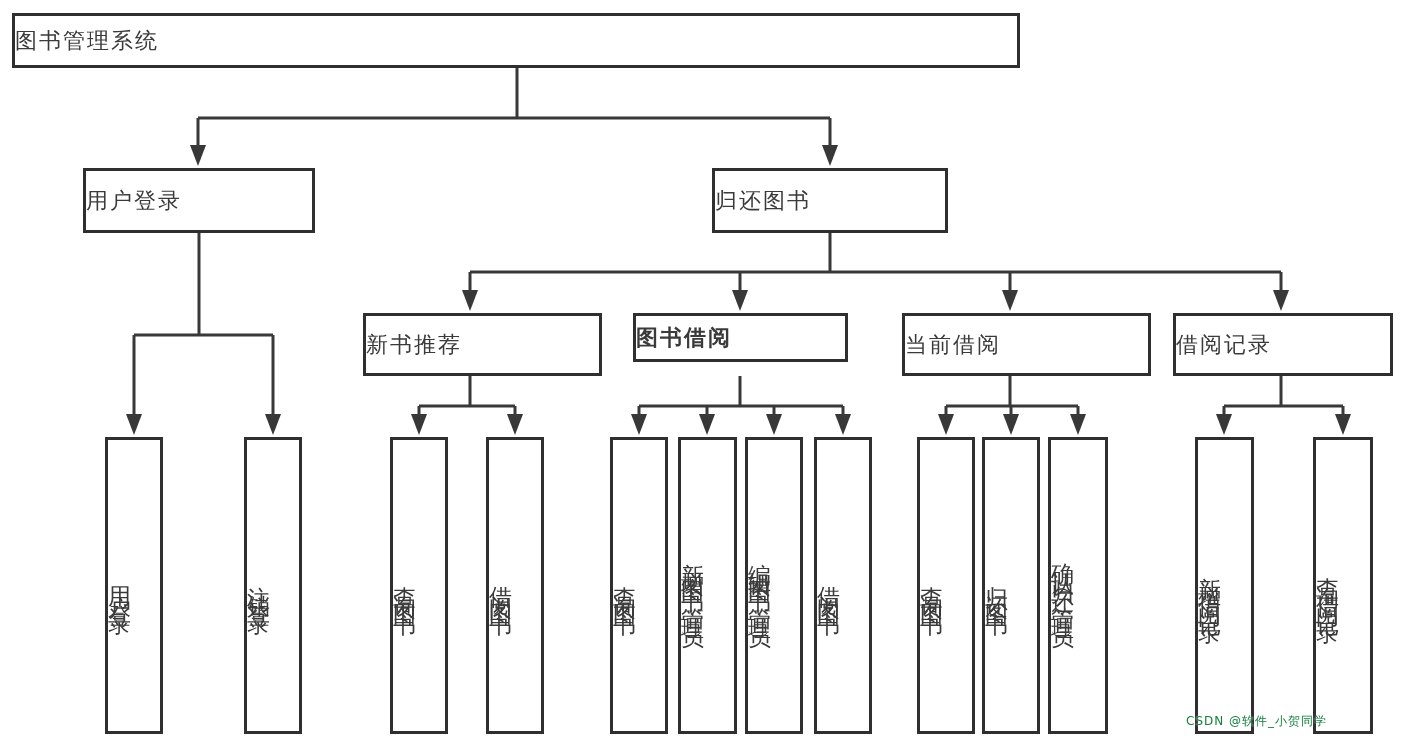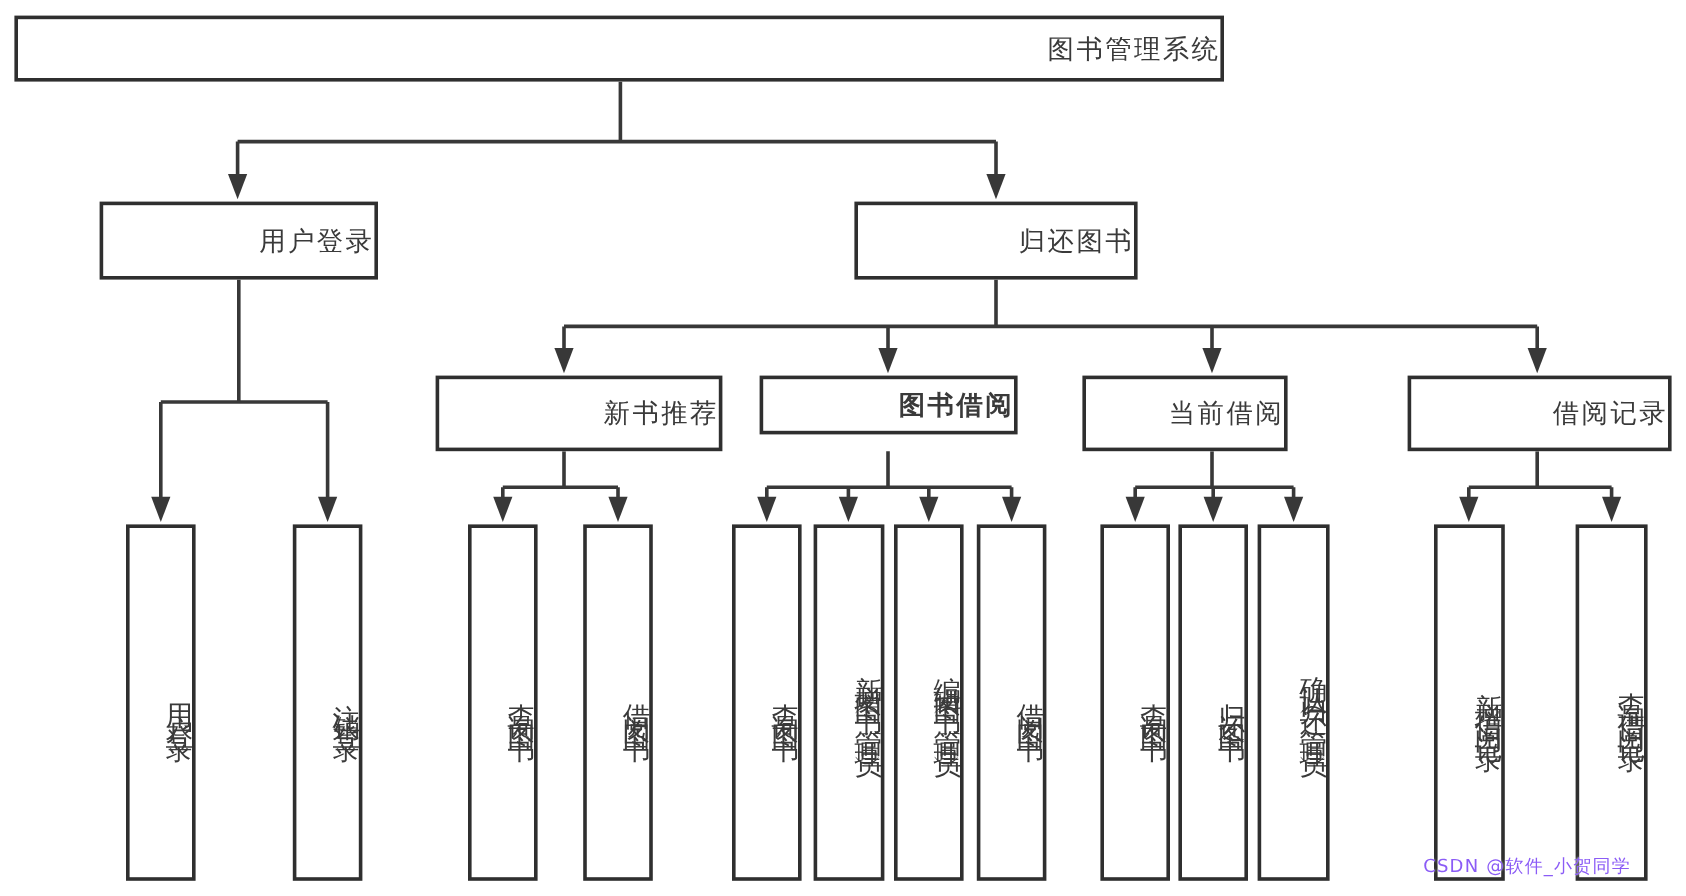--- a/index.html
+++ b/index.html
@@ -17,7 +17,7 @@
     box-sizing:border-box;
     background:#ffffff;
     border:3px solid #2f2f2f;
-    display:flex;align-items:center;justify-content:flex-end;
+    display:flex;align-items:center;justify-content:flex-start;
     z-index:2;
     color:#3a3a3a;
   }

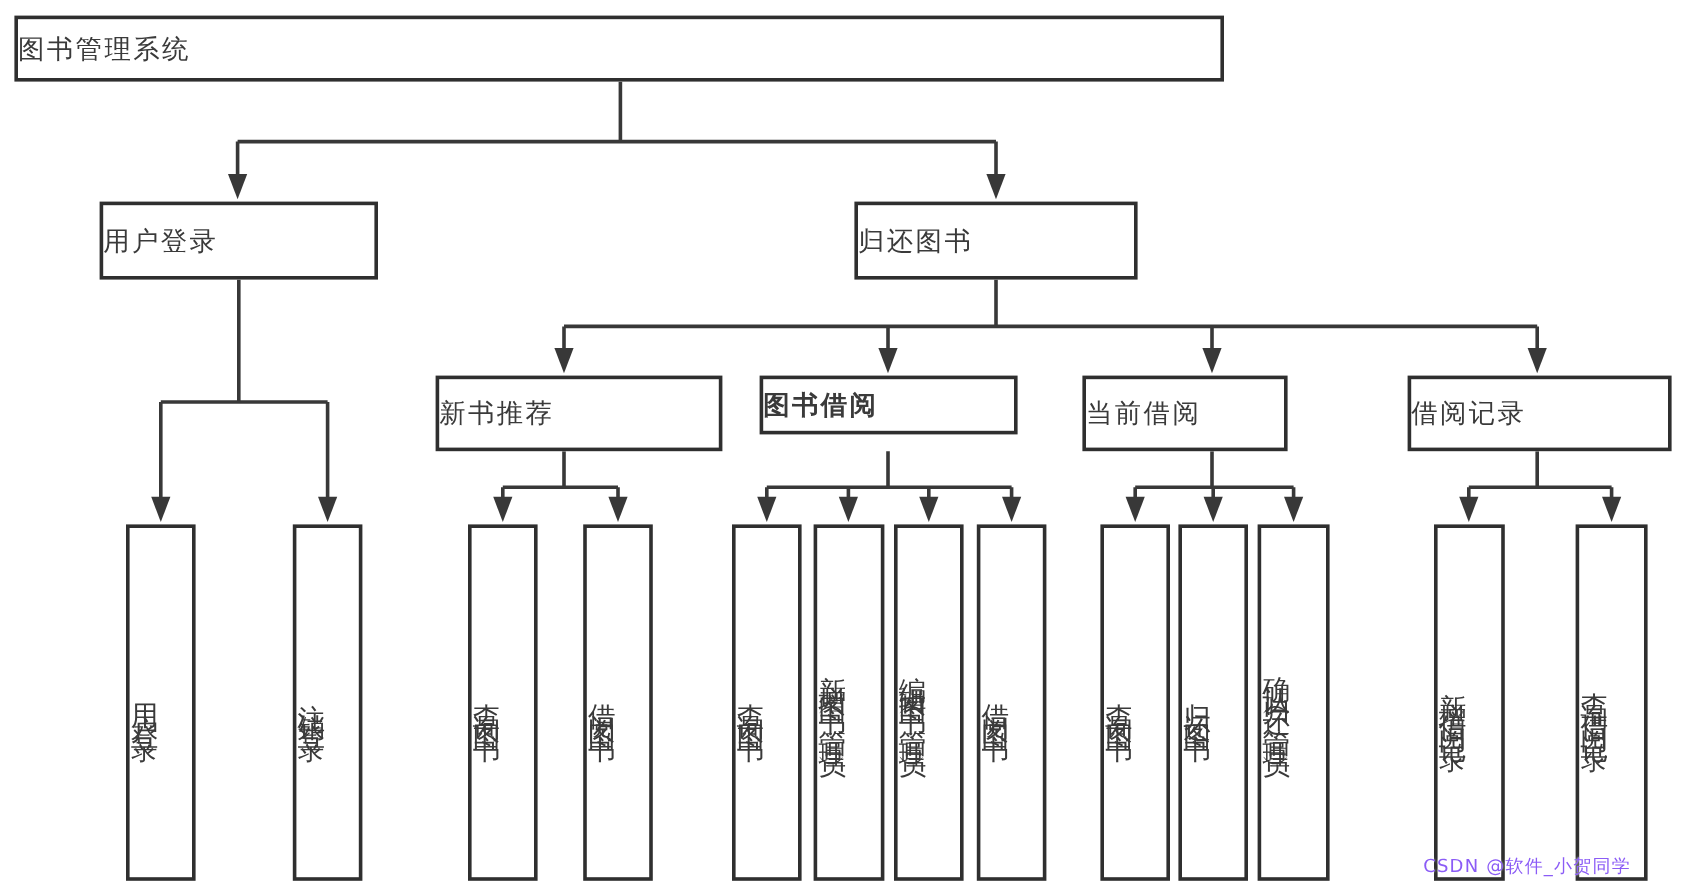--- a/index.html
+++ b/index.html
@@ -104,7 +104,7 @@
   <div class="node h" style="left:633px;top:313px;width:215px;height:49px;font-weight:bold;">
     <span>图书借阅</span>
   </div>
-  <div class="node h" style="left:902px;top:313px;width:171px;height:63px;font-family:Liberation Serif, serif;">
+  <div class="node h" style="left:902px;top:313px;width:249px;height:63px;font-family:Liberation Serif, serif;">
     <span>当前借阅</span>
   </div>
   <div class="node h" style="left:1173px;top:313px;width:220px;height:63px;">

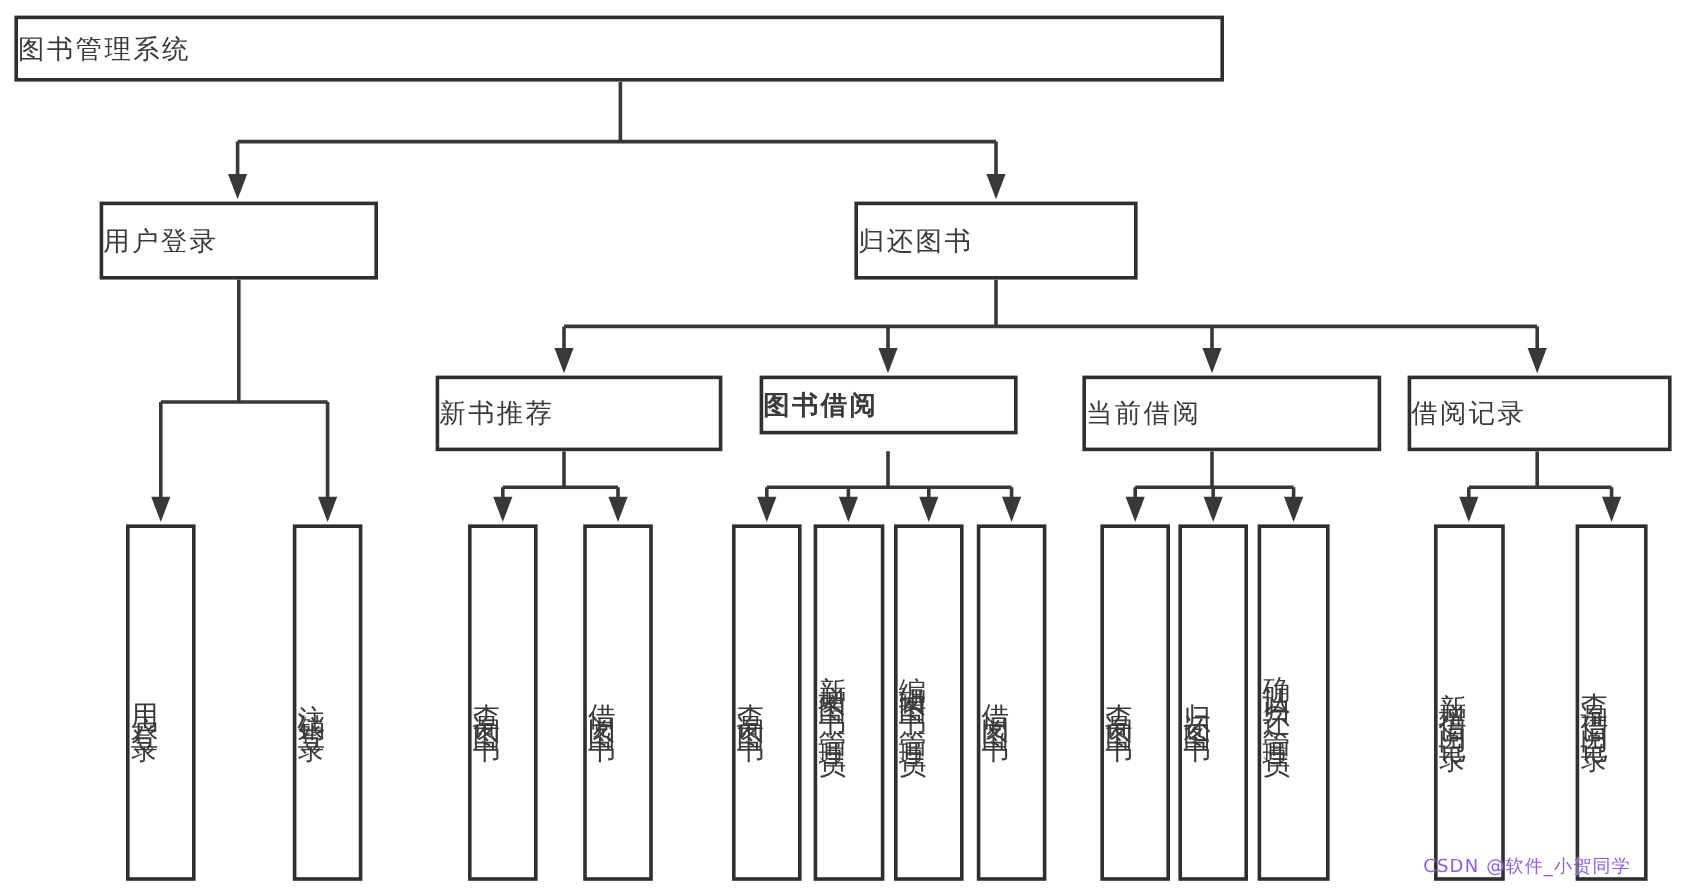--- a/index.html
+++ b/index.html
@@ -35,9 +35,9 @@
     position:absolute;
     left:1186px;top:713px;
     z-index:5;
-    font-size:15px;
+    font-size:12px;
     letter-spacing:1px;
-    color:#8b5cf6;
+    color:#15803d;
     text-shadow:0 0 2px #ffffff;
     white-space:nowrap;
   }

